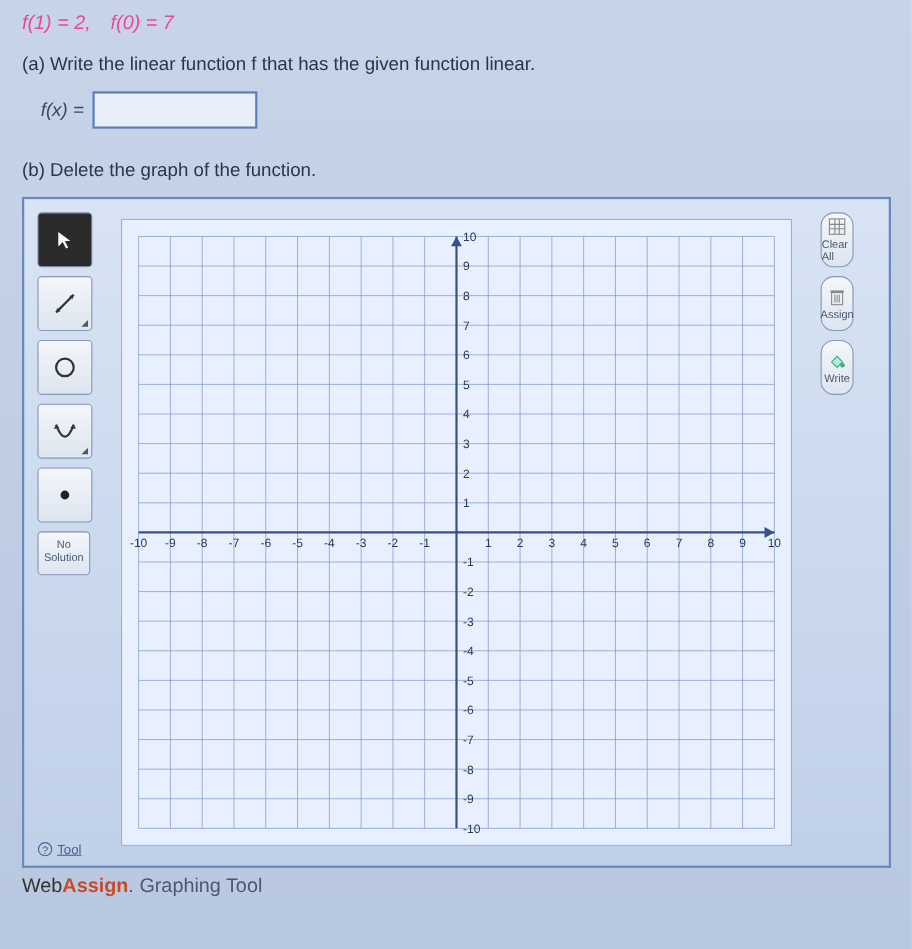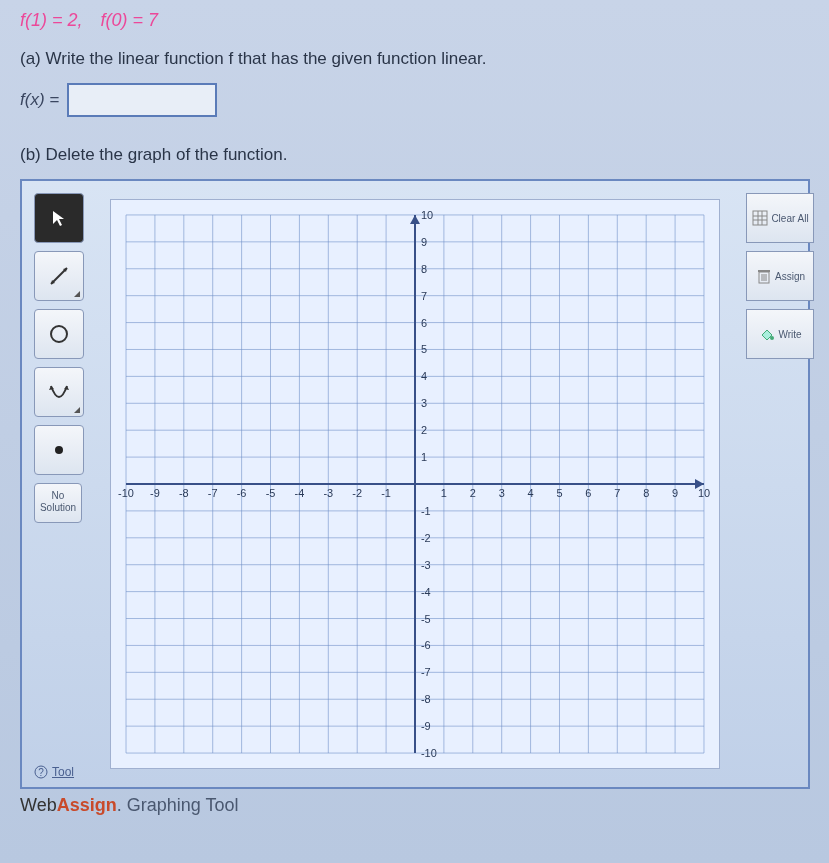--- a/index.html
+++ b/index.html
@@ -27,6 +27,7 @@
       align-items: center;
       gap: 8px;
       margin-bottom: 28px;
+      margin-left: 17px;
     }
     .fx-label {
       font-style: italic;

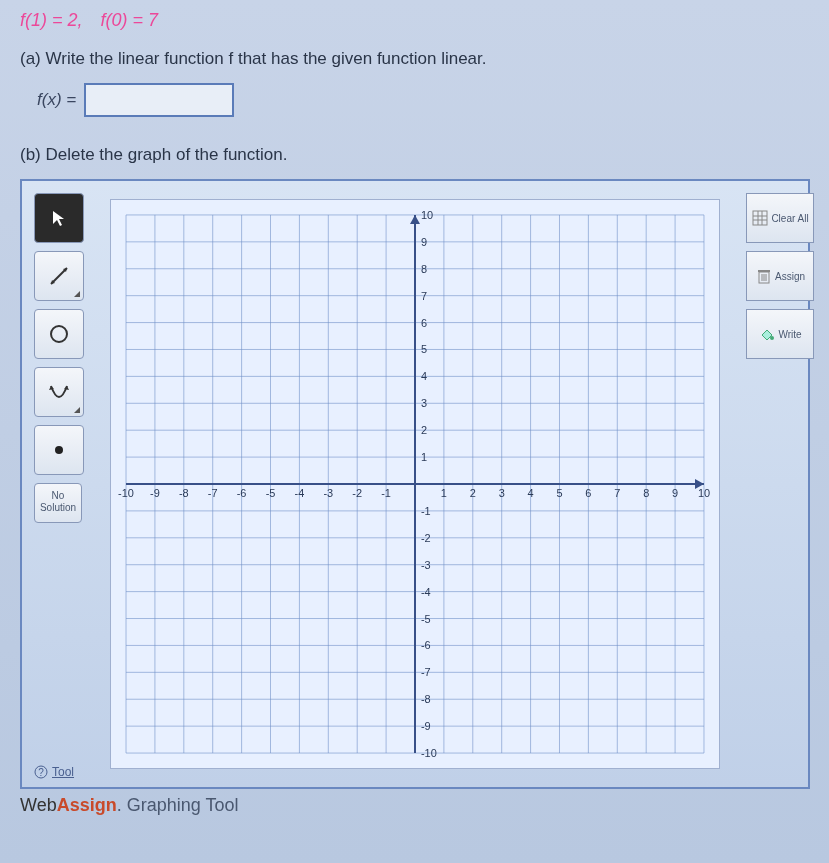--- a/index.html
+++ b/index.html
@@ -115,13 +115,13 @@
       padding: 4px;
     }
     .right-btn {
-      width: 68px;
+      width: 30px;
       height: 50px;
       background: linear-gradient(180deg, #f4f6fa 0%, #dde5f0 100%);
       border: 1px solid #8898b8;
-      border-radius: 0;
-      display: flex;
-      flex-direction: row;
+      border-radius: 12px;
+      display: flex;
+      flex-direction: column;
       align-items: center;
       justify-content: center;
       cursor: pointer;

